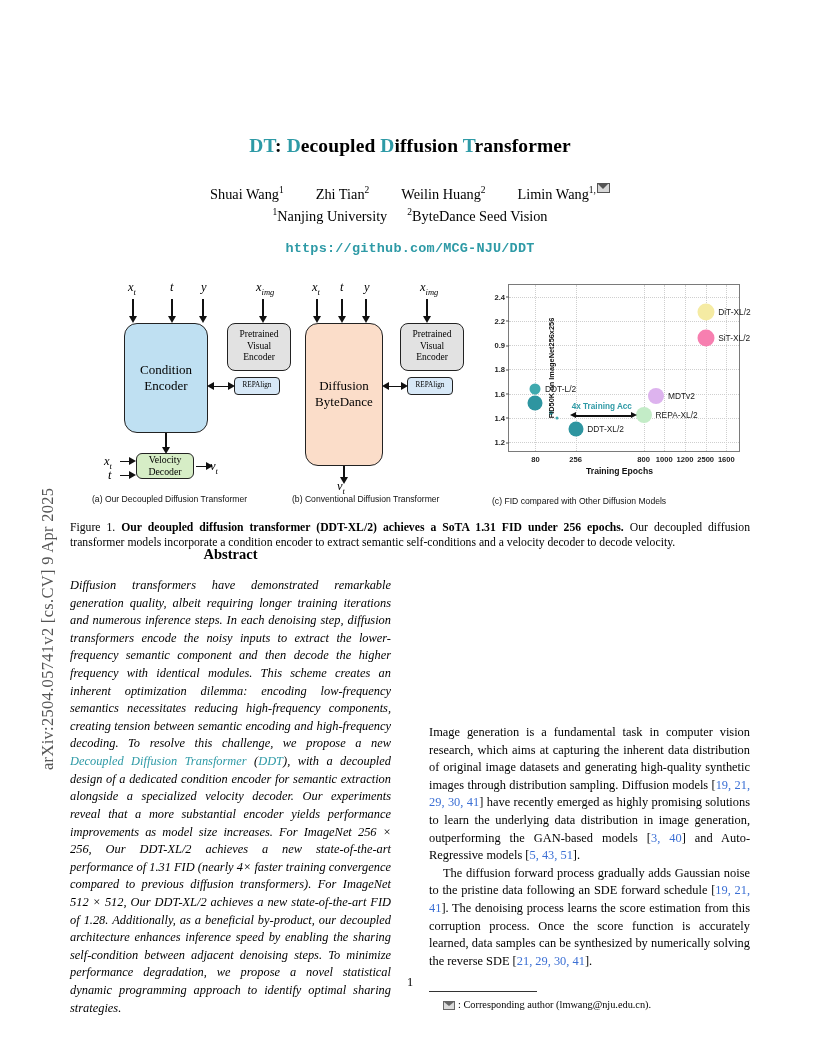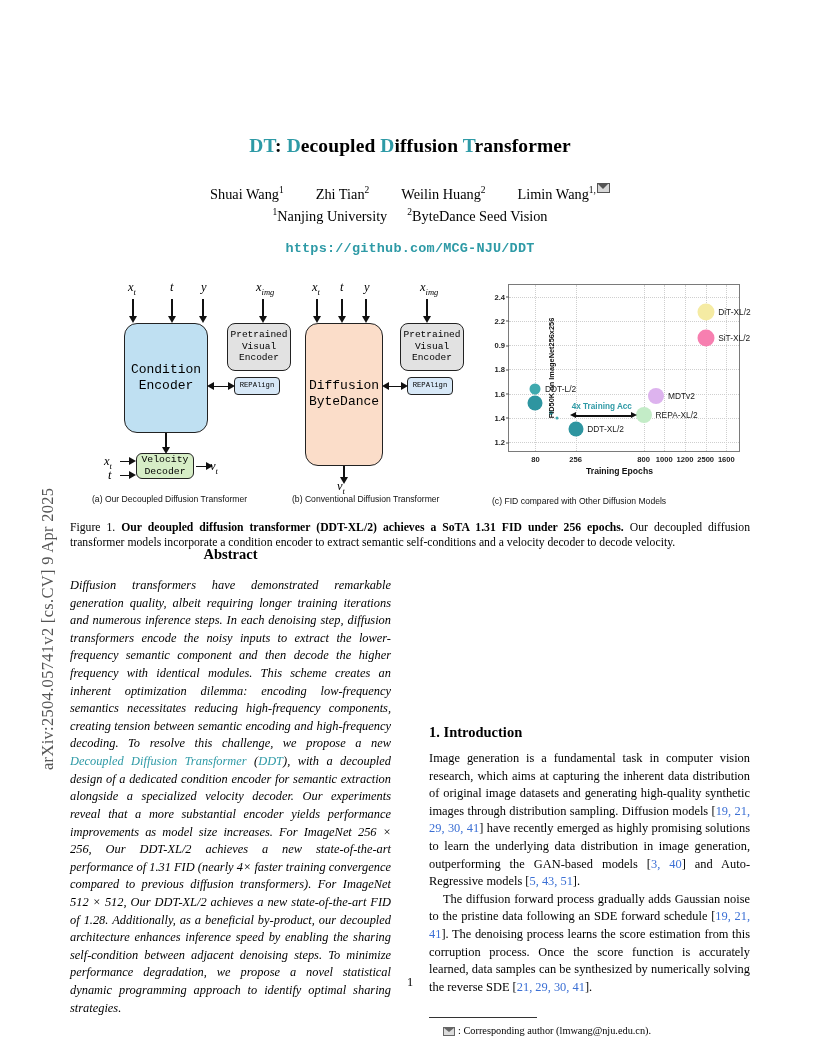--- a/index.html
+++ b/index.html
@@ -166,7 +166,7 @@
     align-items: center;
     justify-content: center;
     text-align: center;
-    font-family: Liberation Mono, monospace;
+    font-family: Liberation Serif, serif;
     line-height: 1.22;
     box-sizing: border-box;
   }

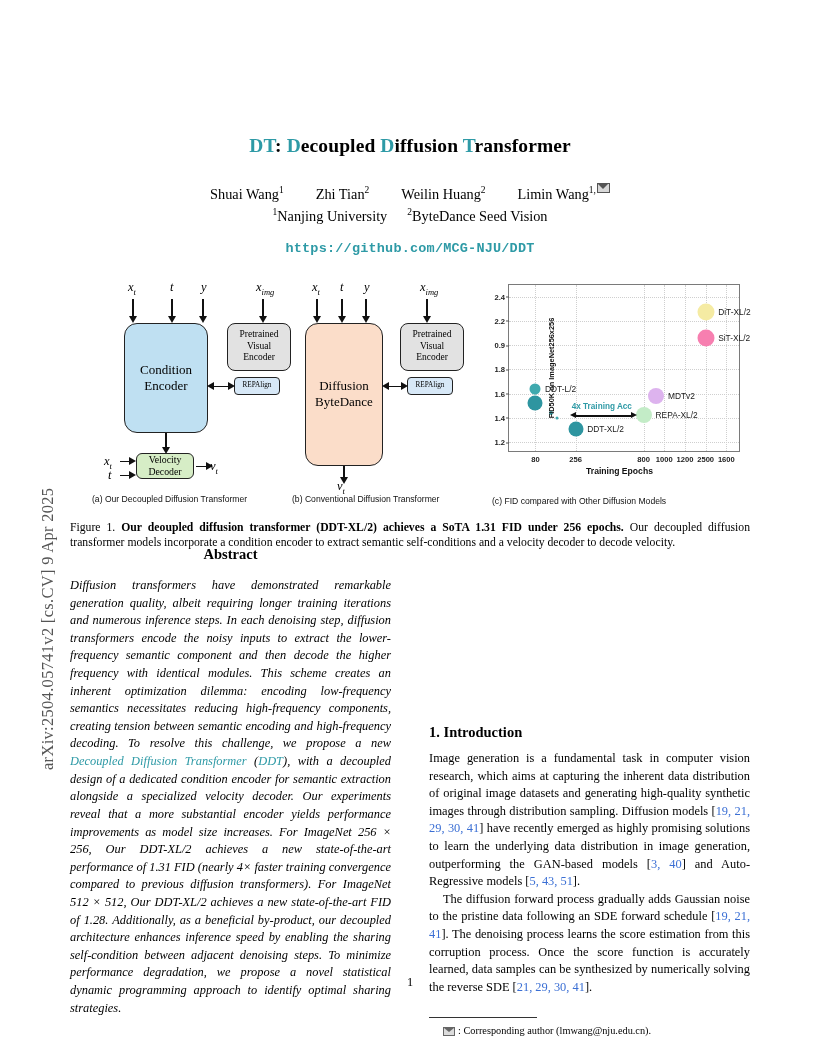--- a/index.html
+++ b/index.html
@@ -587,7 +587,6 @@
     <div class="col">
       <div style="height:150px;"></div>
       <div id="intro-block">
-        <h2 class="intro-head">1. Introduction</h2>
         <p class="body">
           <span>Image generation is a fundamental task in computer vision research, which aims at capturing the inherent data distribution of original image datasets and generating high-quality synthetic images through distribution sampling. Diffusion models [</span><span class="ref">19, 21, 29, 30, 41</span><span>] have recently emerged as highly promising solutions to learn the underlying data distribution in image generation, outperforming the GAN-based models [</span><span class="ref">3, 40</span><span>] and Auto-Regressive models [</span><span class="ref">5, 43, 51</span><span>].</span>
         </p>

